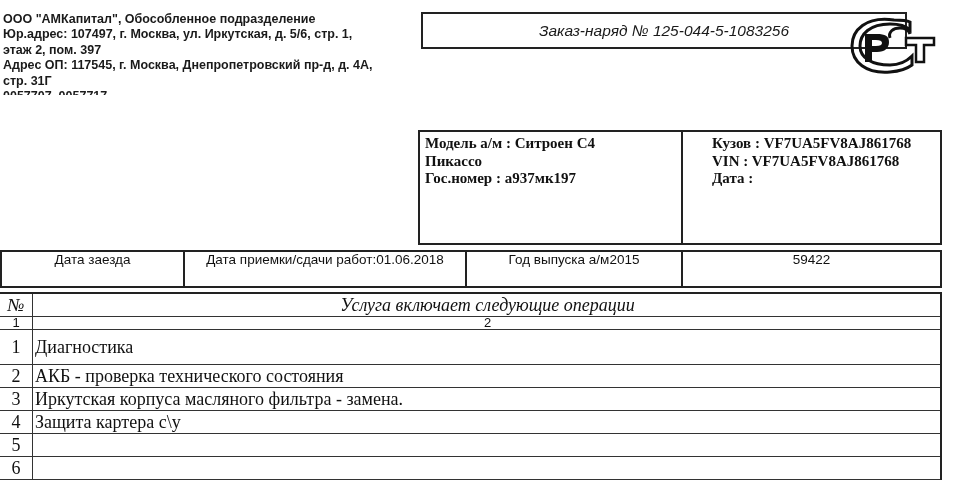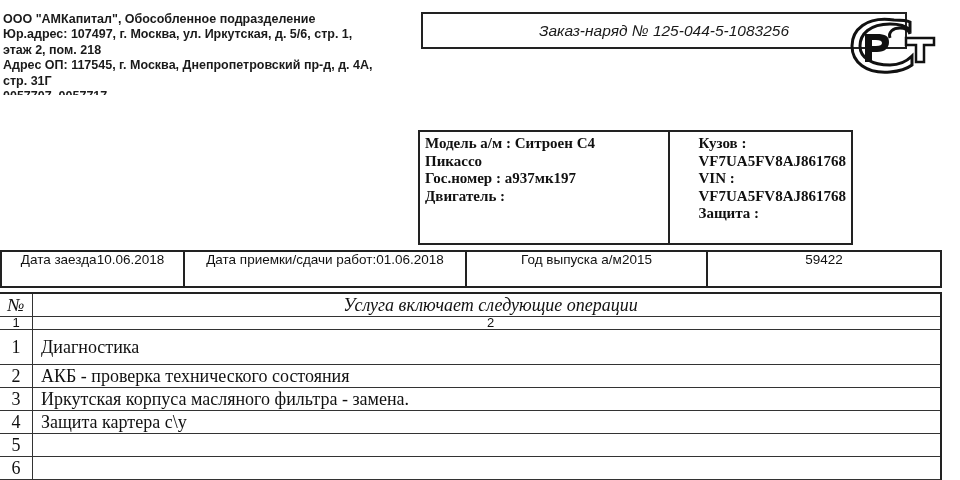--- a/index.html
+++ b/index.html
@@ -59,7 +59,7 @@
 <div class="abs company">
   <div>ООО "АМКапитал", Обособленное подразделение</div>
   <div>Юр.адрес: 107497, г. Москва, ул. Иркутская, д. 5/6, стр. 1,</div>
-  <div>этаж 2, пом. 218</div>
+  <div>этаж 2, пом. 397</div>
   <div>Адрес ОП: 117545, г. Москва, Днепропетровский пр-д, д. 4А,</div>
   <div>стр. 31Г</div>
   <span class="clip">0057707, 0057717</span>

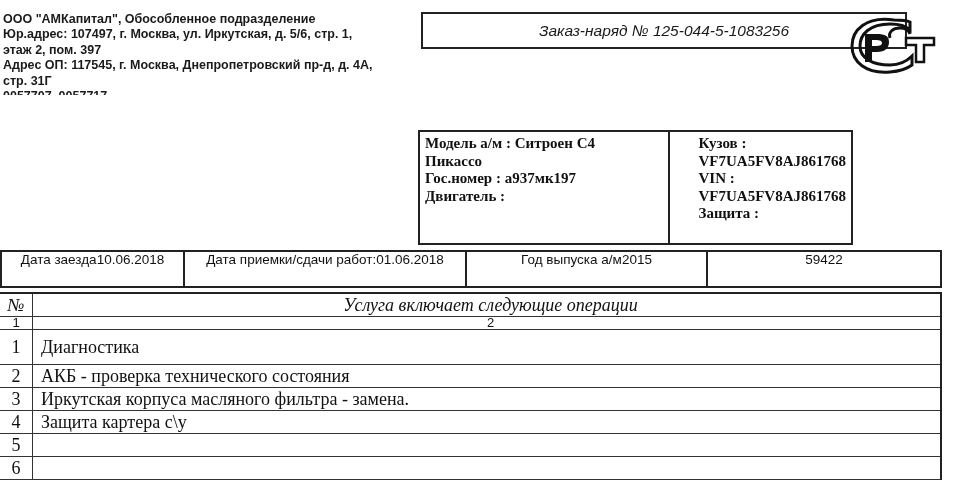--- a/index.html
+++ b/index.html
@@ -23,7 +23,7 @@
   }
   .rst-logo { left: 846px; top: 12px; width: 92px; height: 64px; }
   .vehicle-box {
-    left: 418px; top: 130px; width: 435px; height: 115px;
+    left: 418px; top: 130px; width: 524px; height: 115px;
     border: 2px solid #222; box-sizing: border-box; display: flex;
     font-family: "Liberation Serif", serif; font-weight: bold; font-size: 15px; line-height: 17.5px;
   }

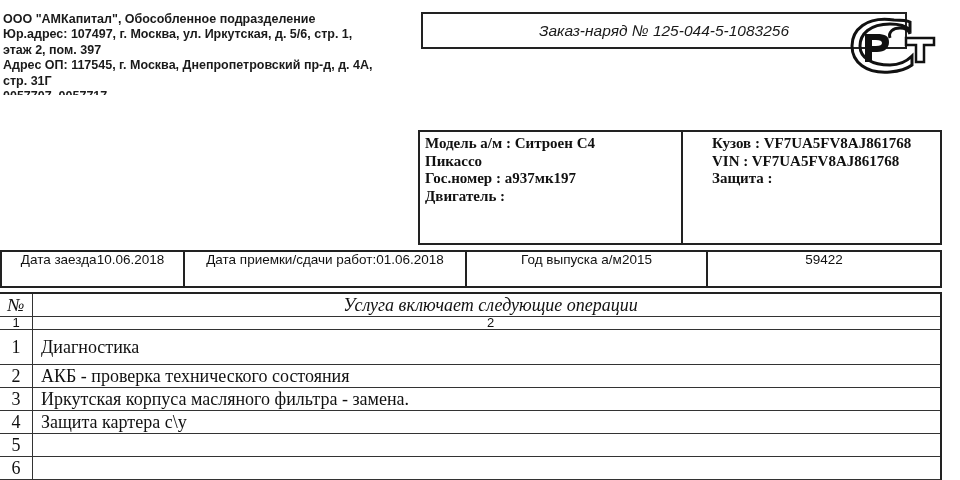--- a/index.html
+++ b/index.html
@@ -88,7 +88,7 @@
   <div class="col right">
     <div>Кузов : VF7UA5FV8AJ861768</div>
     <div>VIN : VF7UA5FV8AJ861768</div>
-    <div>Защита :</div>
+    <div>Дата :</div>
   </div>
 </div>
 

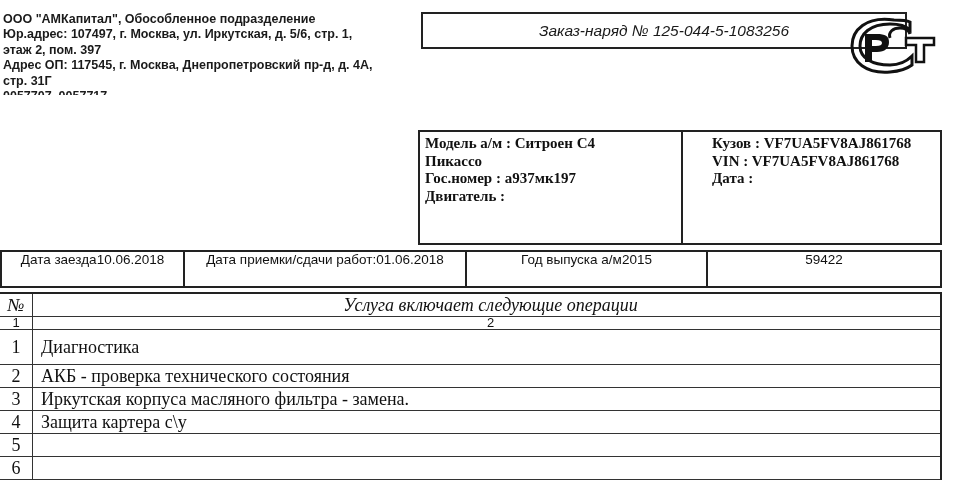--- a/index.html
+++ b/index.html
@@ -83,7 +83,6 @@
     <div>Модель а/м : Ситроен С4</div>
     <div>Пикассо</div>
     <div>Гос.номер : а937мк197</div>
-    <div>Двигатель :</div>
   </div>
   <div class="col right">
     <div>Кузов : VF7UA5FV8AJ861768</div>

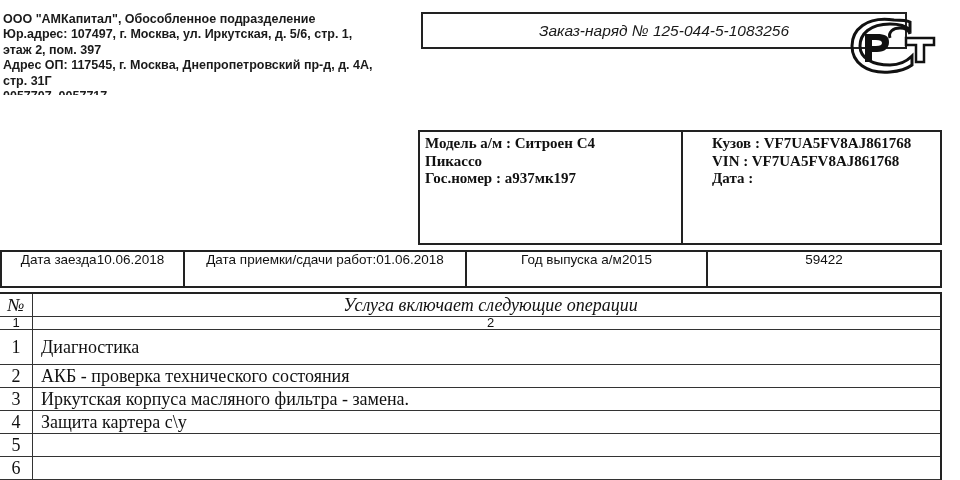--- a/index.html
+++ b/index.html
@@ -94,7 +94,6 @@
 <div class="abs dates">
   <div class="cell" style="width:183px; border-left: 2px solid #222;">
     <div>Дата заезда</div>
-    <div>10.06.2018</div>
   </div>
   <div class="cell" style="width:282px;">
     <div>Дата приемки/сдачи работ:</div>

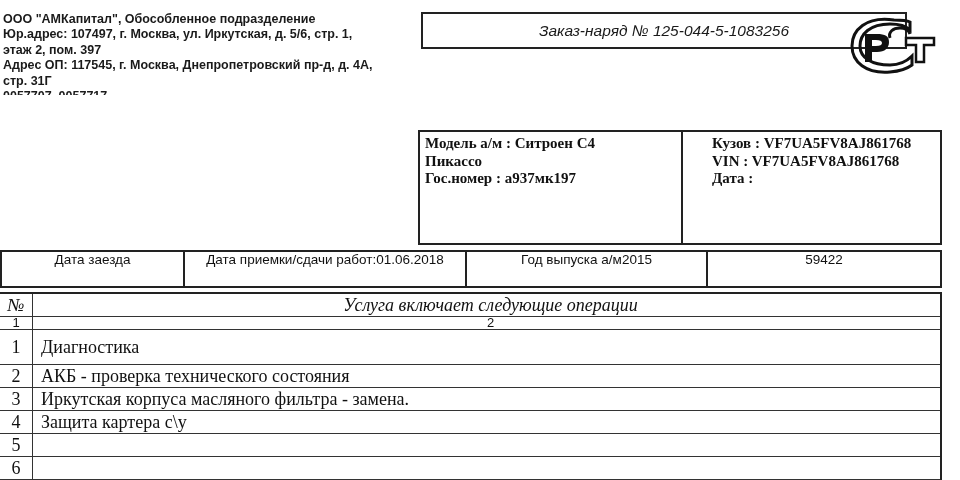--- a/index.html
+++ b/index.html
@@ -99,7 +99,7 @@
     <div>Дата приемки/сдачи работ:</div>
     <div>01.06.2018</div>
   </div>
-  <div class="cell" style="width:241px;">
+  <div class="cell" style="width:216px;">
     <div>Год выпуска а/м</div>
     <div>2015</div>
   </div>

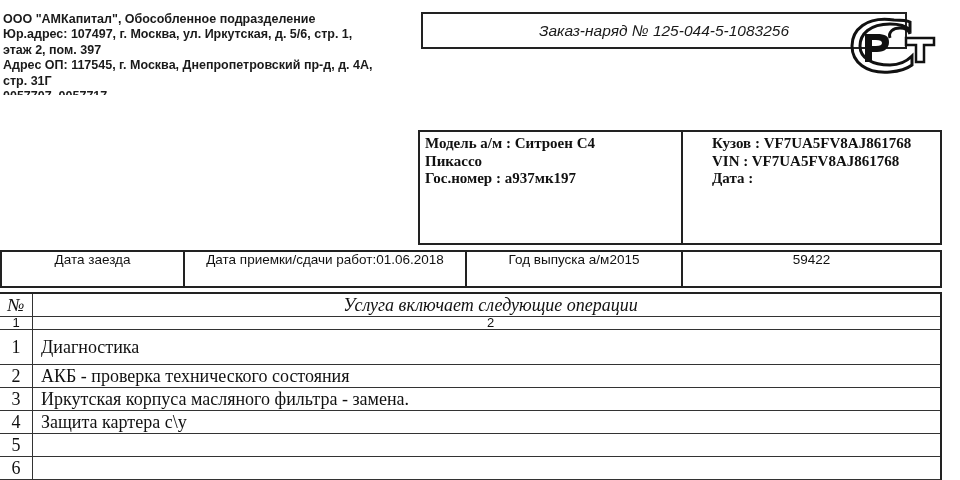--- a/index.html
+++ b/index.html
@@ -45,7 +45,7 @@
   .ops table { border-collapse: collapse; width: 100%; }
   .ops td { border-bottom: 1.5px solid #333; padding: 0; }
   .ops td.num { width: 32px; border-right: 1.5px solid #333; text-align: center; font-size: 18px; }
-  .ops td.desc { padding-left: 8px; font-size: 18px; }
+  .ops td.desc { padding-left: 2px; font-size: 18px; }
   .ops tr.head td { height: 22px; font-style: italic; font-size: 18px; }
   .ops tr.head td.desc { text-align: center; }
   .ops tr.idx td { height: 12px; font-family: "Liberation Sans", sans-serif; font-size: 13px; line-height: 12px; }

